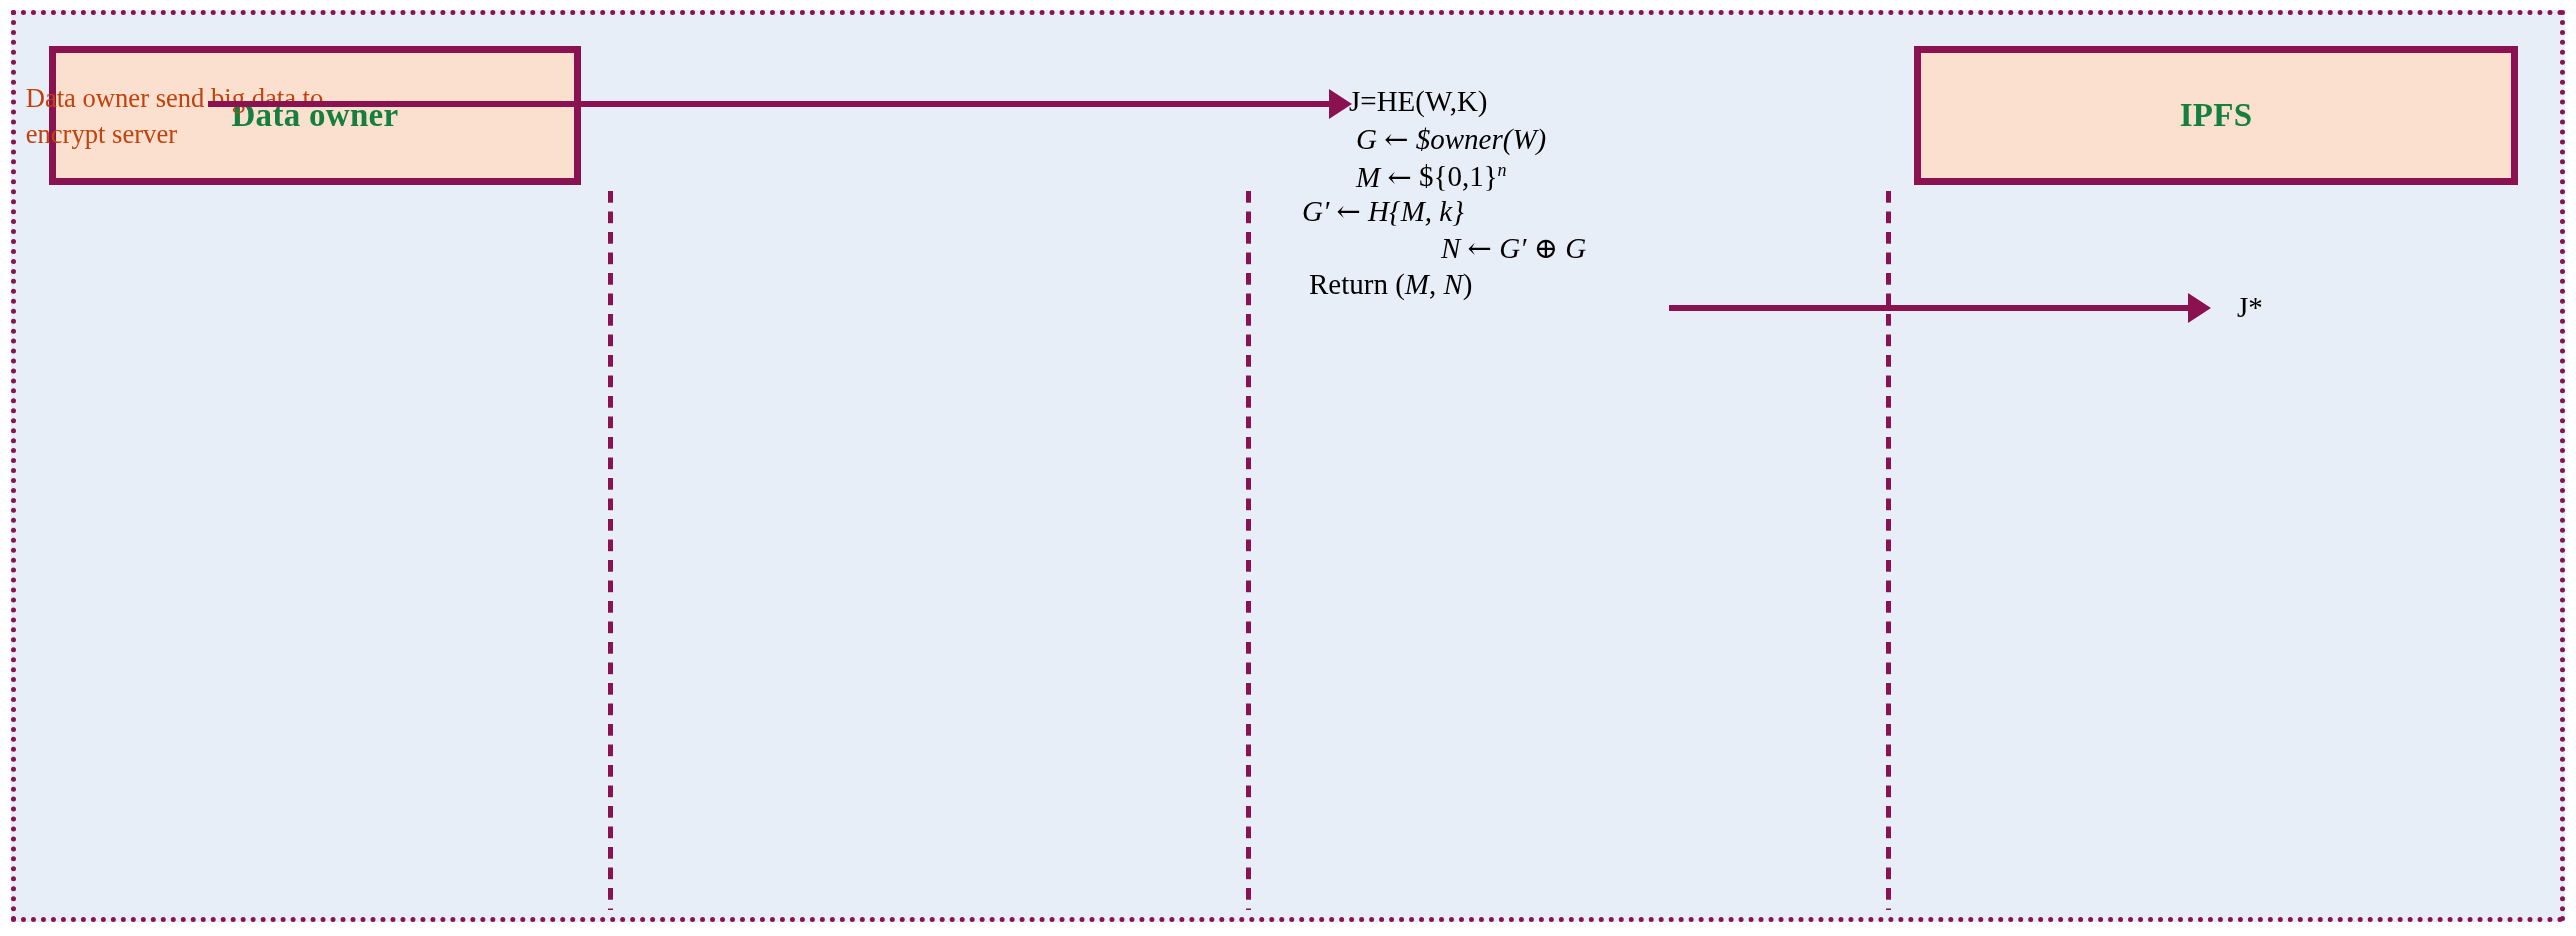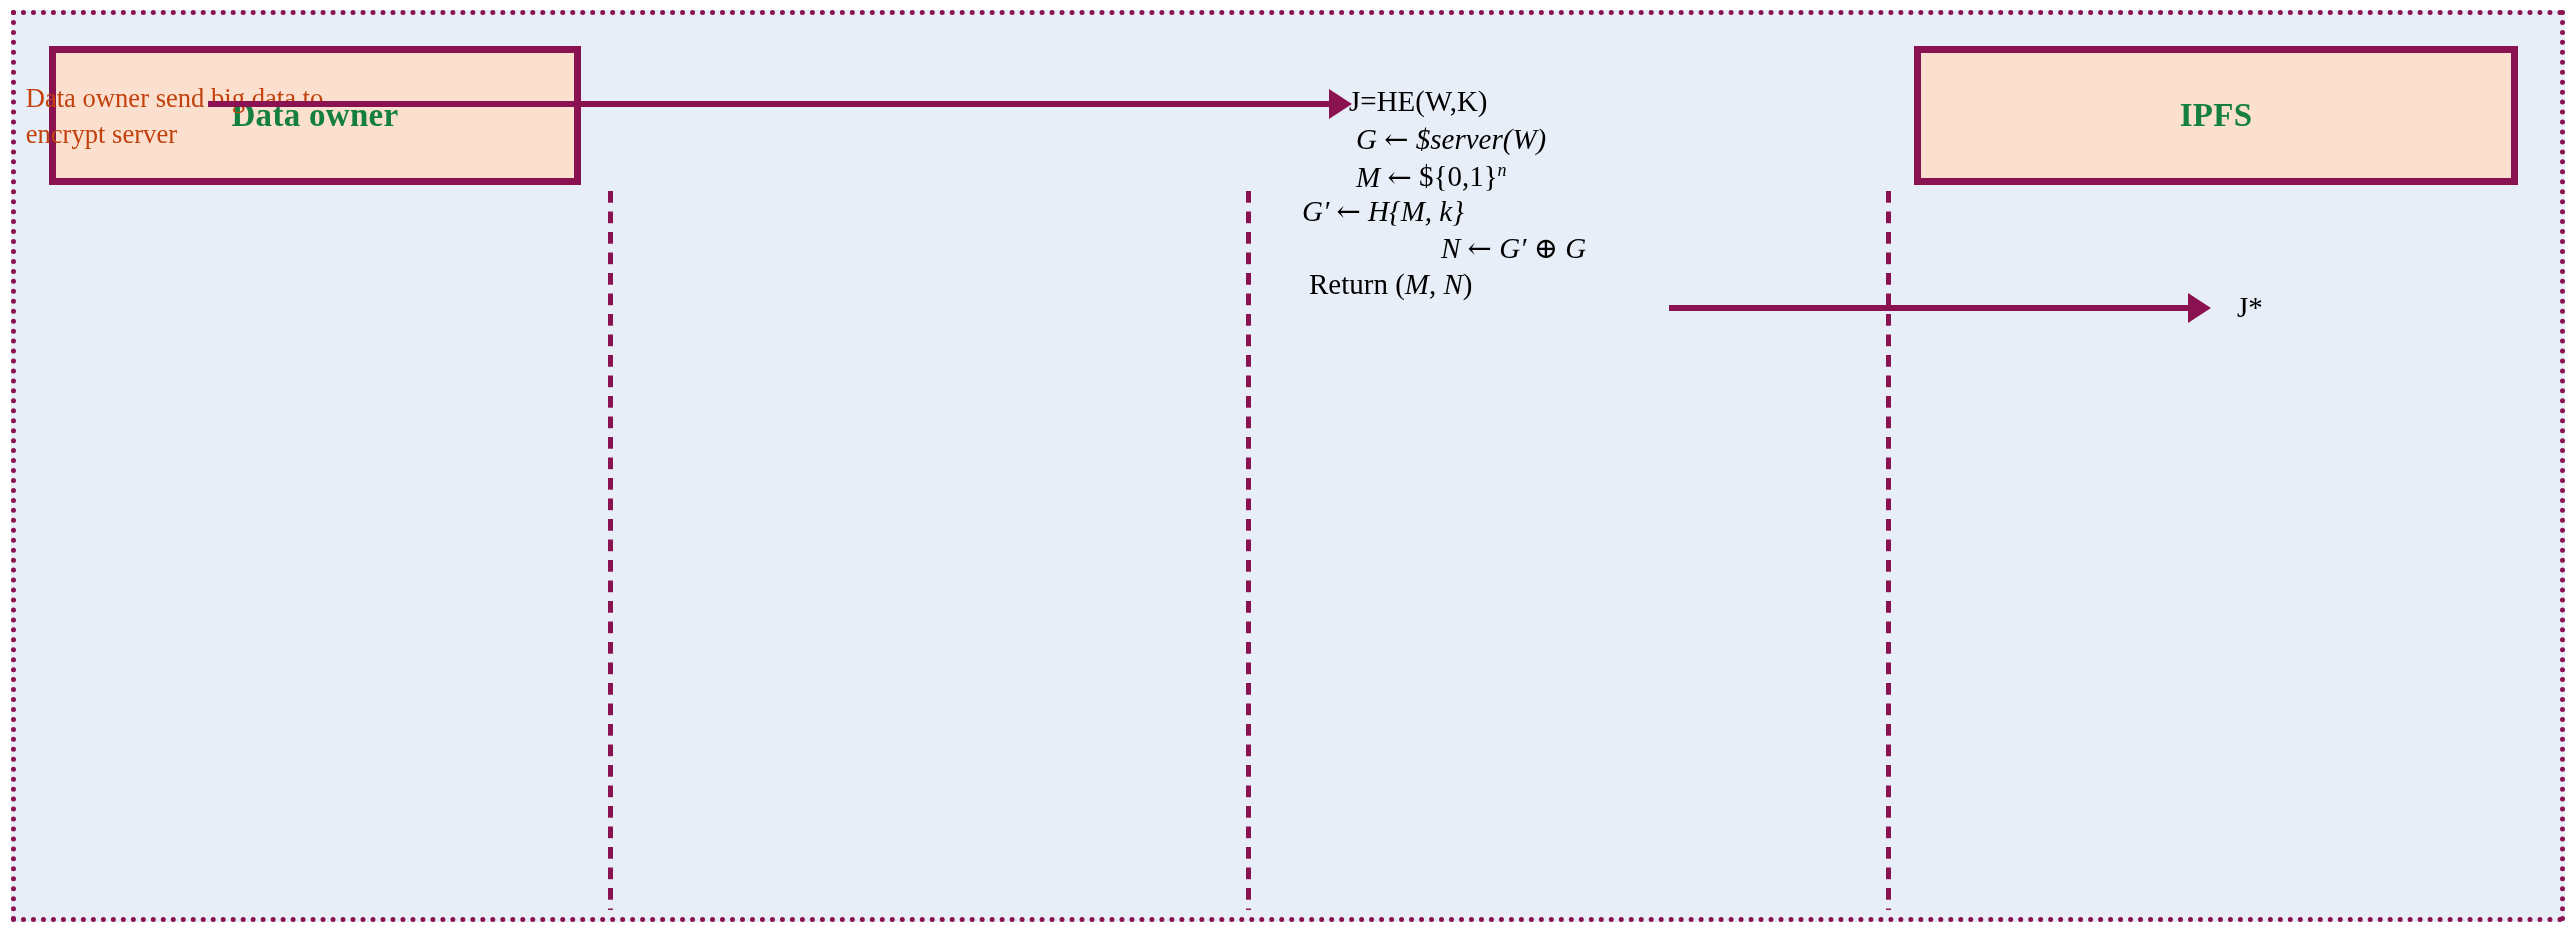--- a/index.html
+++ b/index.html
@@ -141,7 +141,7 @@
     </div>
 
     <div class="formula italic" style="left:1340px; top:110px;">
-      <span class="it">G</span>&nbsp;<span class="op">←</span>&nbsp;<span class="it">$server</span><span class="it">(</span><span class="it">W</span><span class="it">)</span>
+      <span class="it">G</span>&nbsp;<span class="op">←</span>&nbsp;<span class="it">$owner</span><span class="it">(</span><span class="it">W</span><span class="it">)</span>
     </div>
 
     <div class="formula italic" style="left:1340px; top:146px;">

